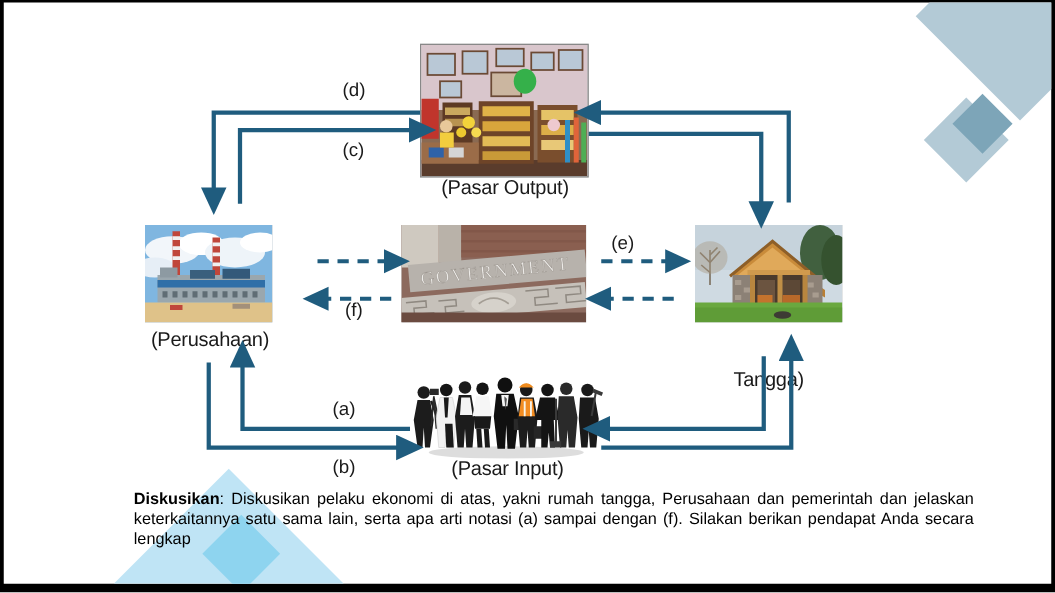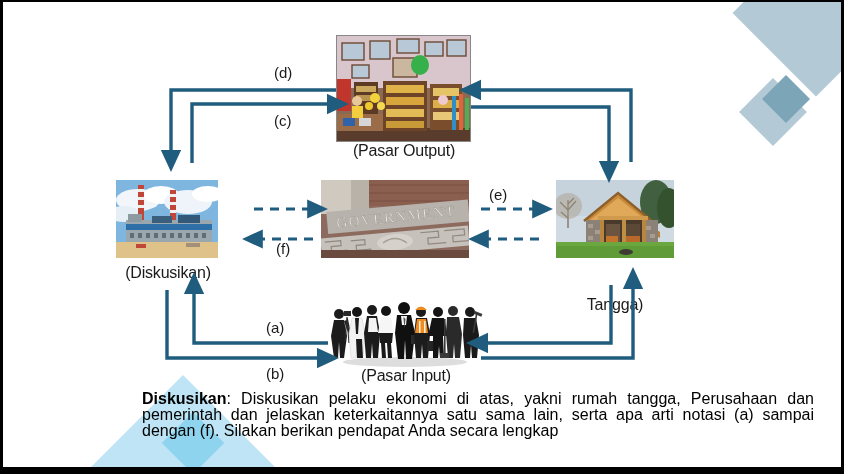--- a/index.html
+++ b/index.html
@@ -216,7 +216,7 @@
         <rect x="70" y="63" width="14" height="4" fill="#a3907a"></rect>
       </svg>
     </div>
-    <div class="lbl" style="left:104px; top:261px; width:122px; text-align:center;">(Diskusikan)</div>
+    <div class="lbl" style="left:104px; top:261px; width:122px; text-align:center;">(Perusahaan)</div>
 
     <div class="pic" style="left:318px; top:178px; width:148px; height:78px;">
       <svg viewBox="0 0 148 78" preserveAspectRatio="none">

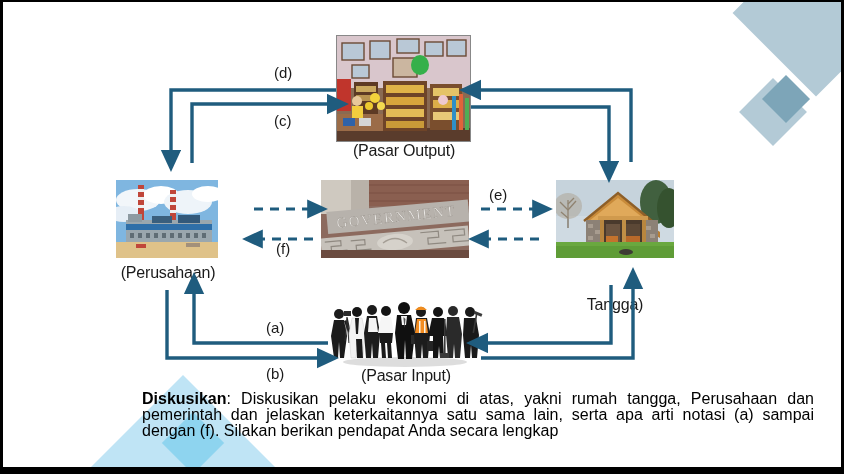--- a/index.html
+++ b/index.html
@@ -100,11 +100,10 @@
     left: 104px;
     top: 389px;
     width: 672px;
-    font-size: 16px;
+    font-size: 13px;
     line-height: 16.2px;
     color: #000000;
     text-align: justify;
-    margin-left: 35px;
   }
   #discussion b { font-weight: bold; }
 </style>

